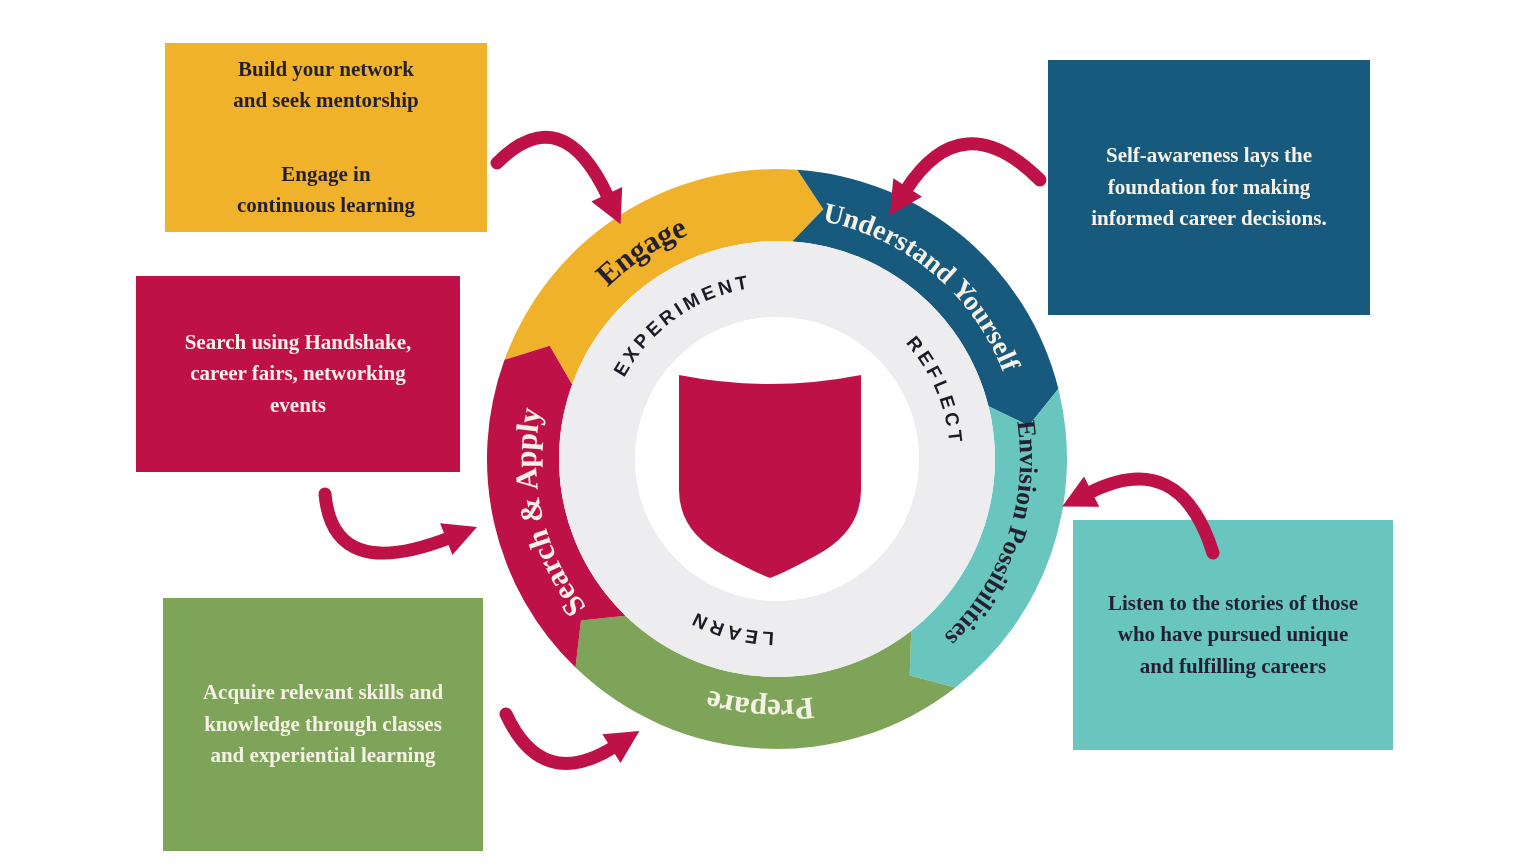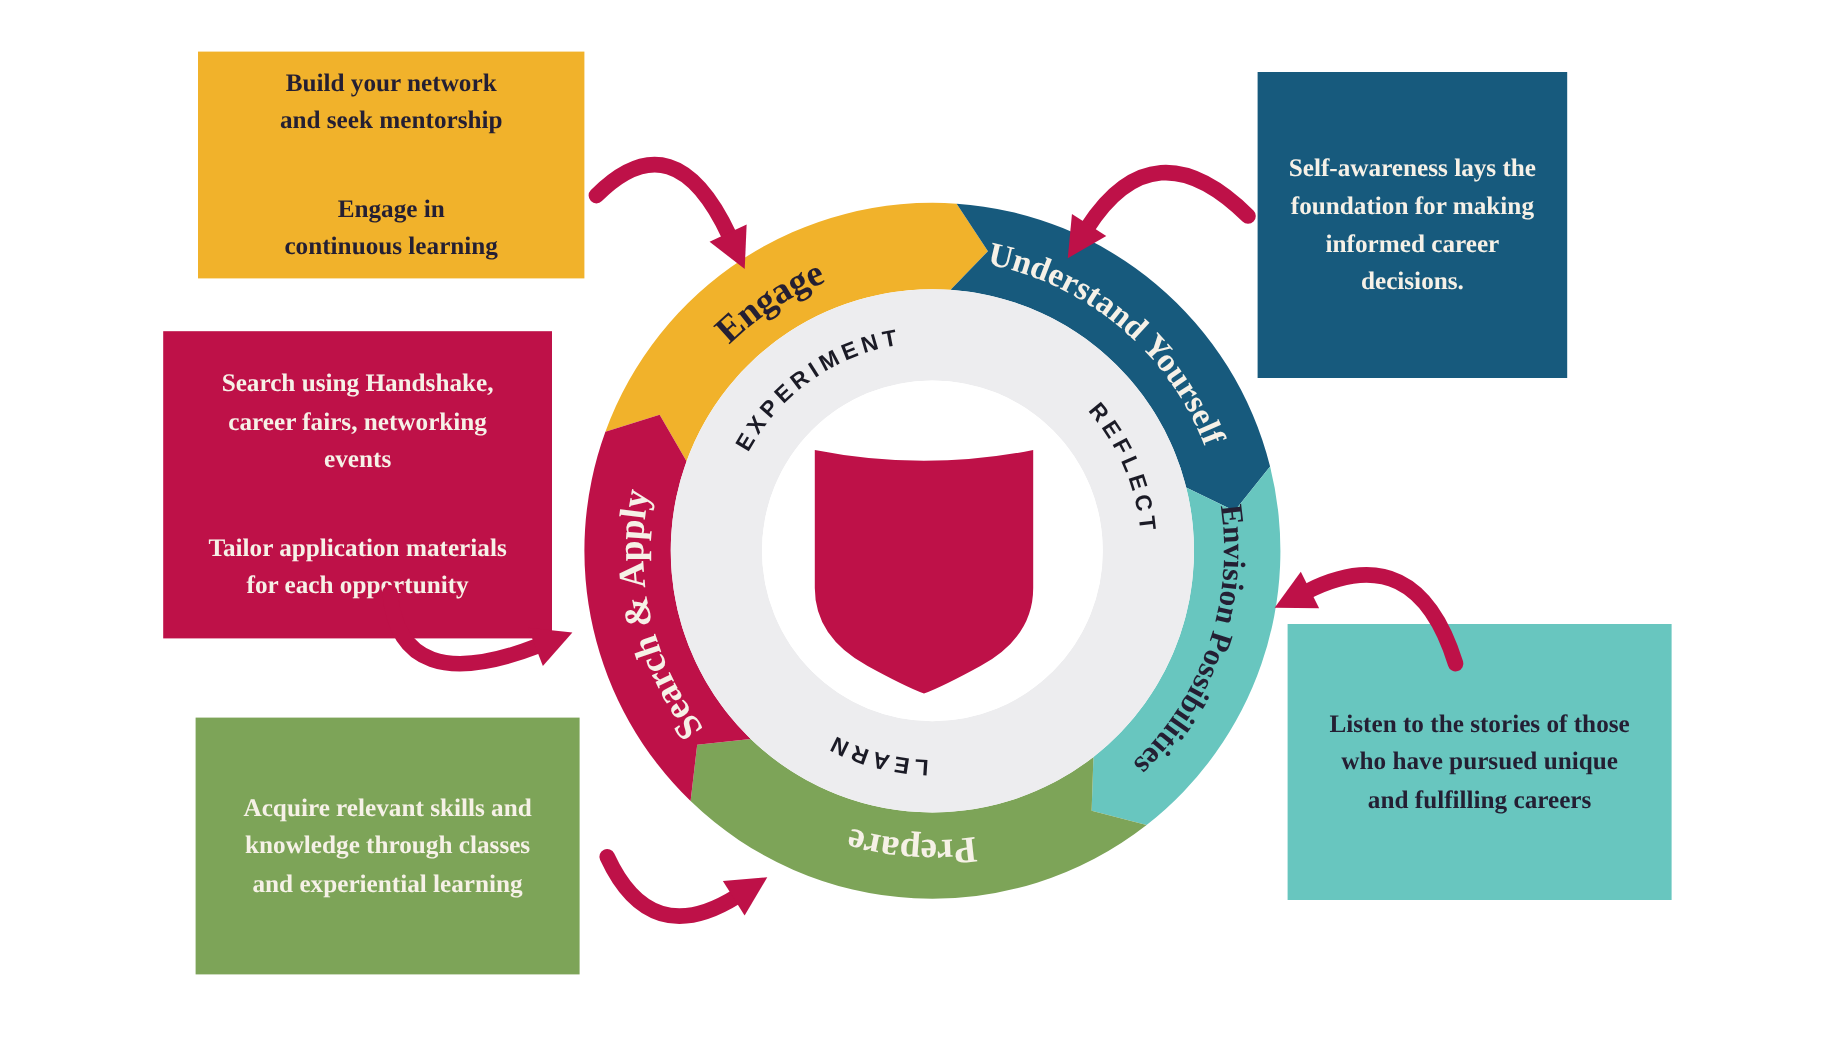--- a/index.html
+++ b/index.html
@@ -17,7 +17,7 @@
   .callout p{margin:0;white-space:pre-line;}
   .callout p + p{margin-top:42px;}
   #callout-engage{left:165px;top:43px;width:322px;height:189px;font-family:Liberation Serif, serif;}
-  #callout-understand{left:1048px;top:60px;width:258px;height:255px;}
+  #callout-understand{left:1048px;top:60px;width:322px;height:255px;}
   #callout-search{left:136px;top:276px;width:324px;height:256px;}
   #callout-prepare{left:163px;top:598px;width:320px;height:214px;}
   #callout-envision{left:1073px;top:520px;width:320px;height:230px;}

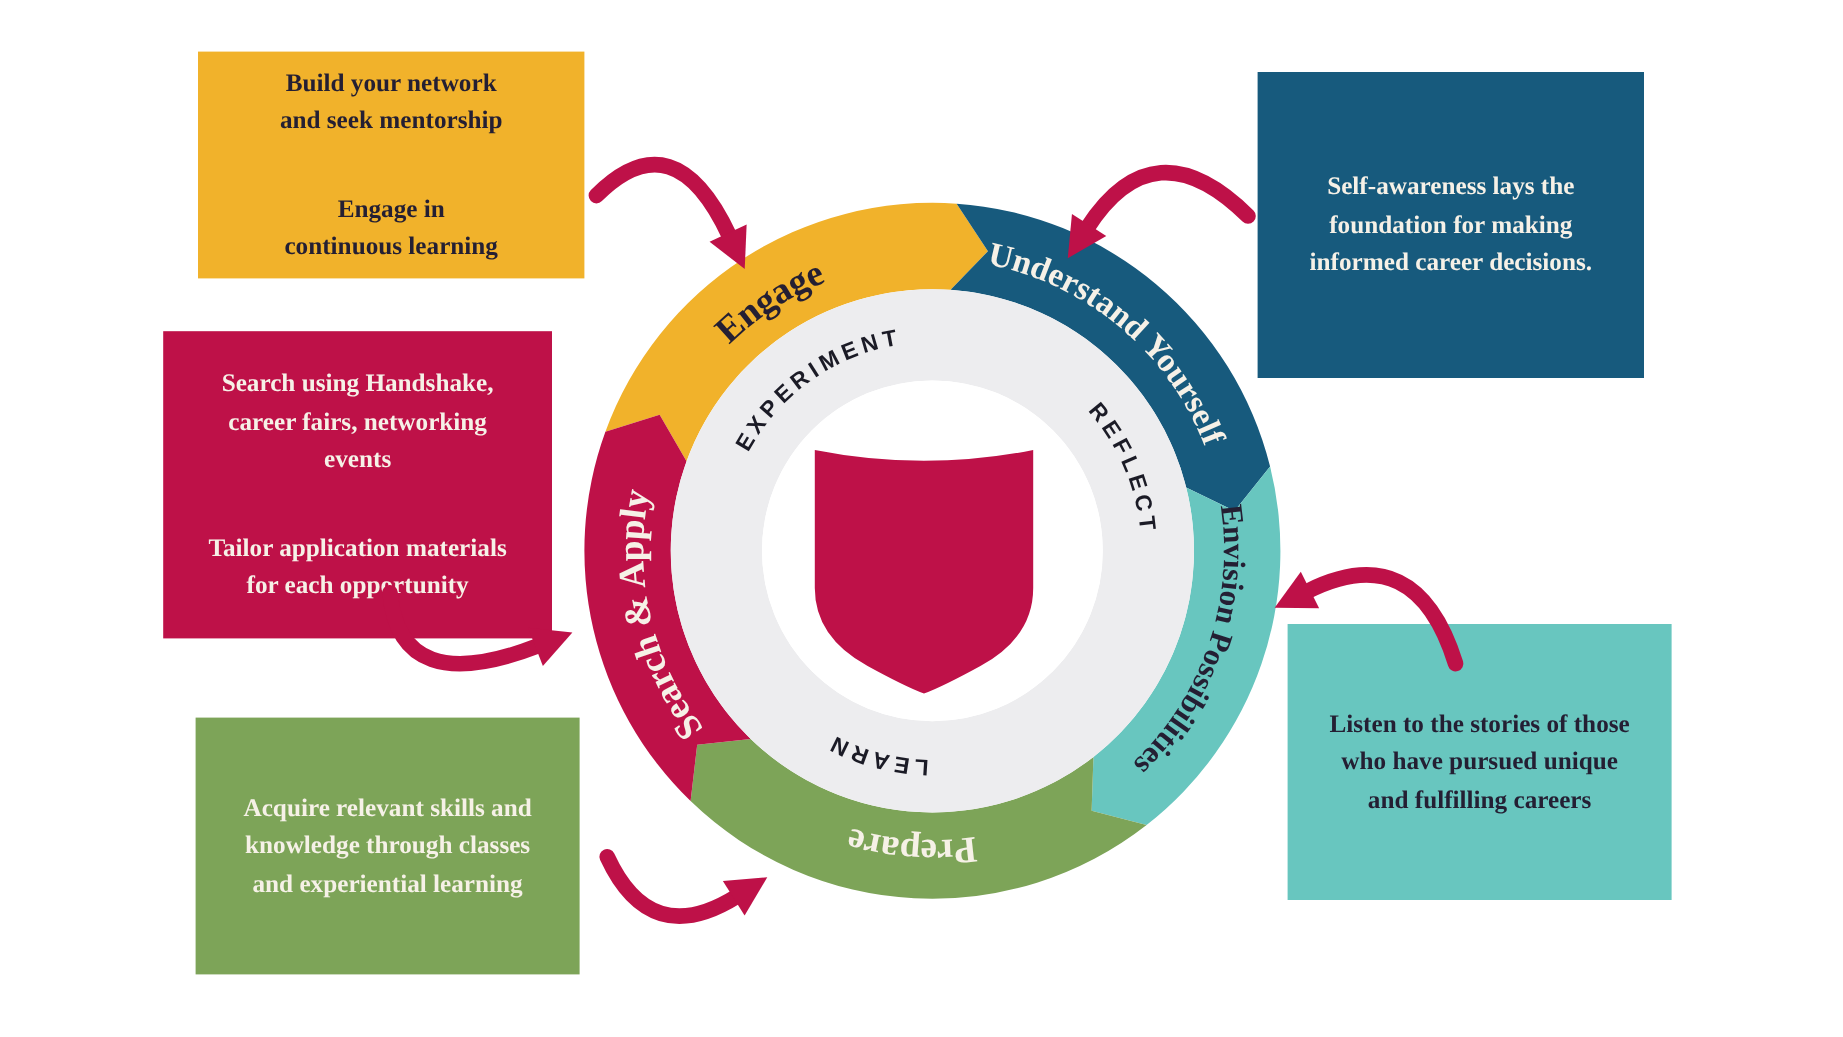--- a/index.html
+++ b/index.html
@@ -18,7 +18,7 @@
   .callout p + p{margin-top:42px;}
   #callout-engage{left:165px;top:43px;width:322px;height:189px;font-family:Liberation Serif, serif;}
   #callout-understand{left:1048px;top:60px;width:322px;height:255px;}
-  #callout-search{left:136px;top:276px;width:324px;height:256px;}
+  #callout-search{left:136px;top:276px;width:324px;height:196px;}
   #callout-prepare{left:163px;top:598px;width:320px;height:214px;}
   #callout-envision{left:1073px;top:520px;width:320px;height:230px;}
   #wheel{position:absolute;left:0;top:0;}

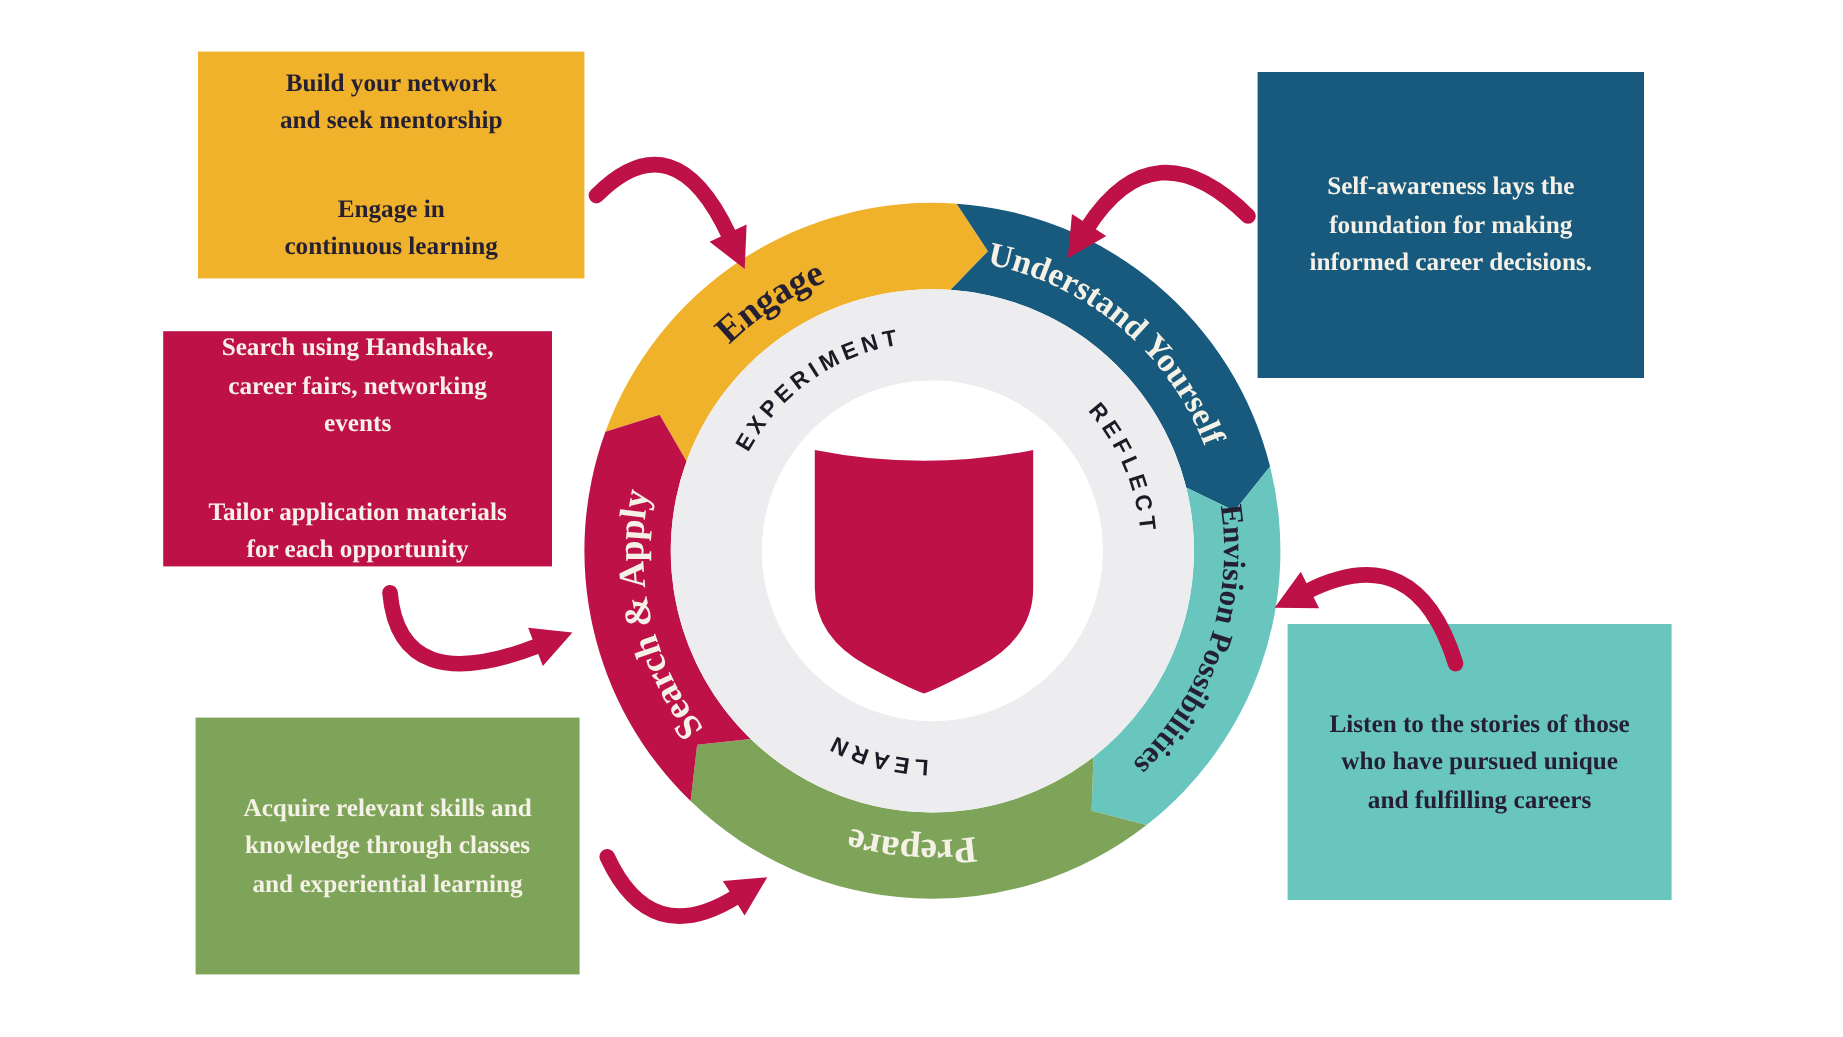--- a/index.html
+++ b/index.html
@@ -43,8 +43,6 @@
   <p>Search using Handshake,
 career fairs, networking
 events</p>
-  <p>Tailor application materials
-for each opportunity</p>
 </div>
 
 <div class="callout" id="callout-prepare" style="background: rgb(125, 164, 88); color: rgb(246, 241, 231);">

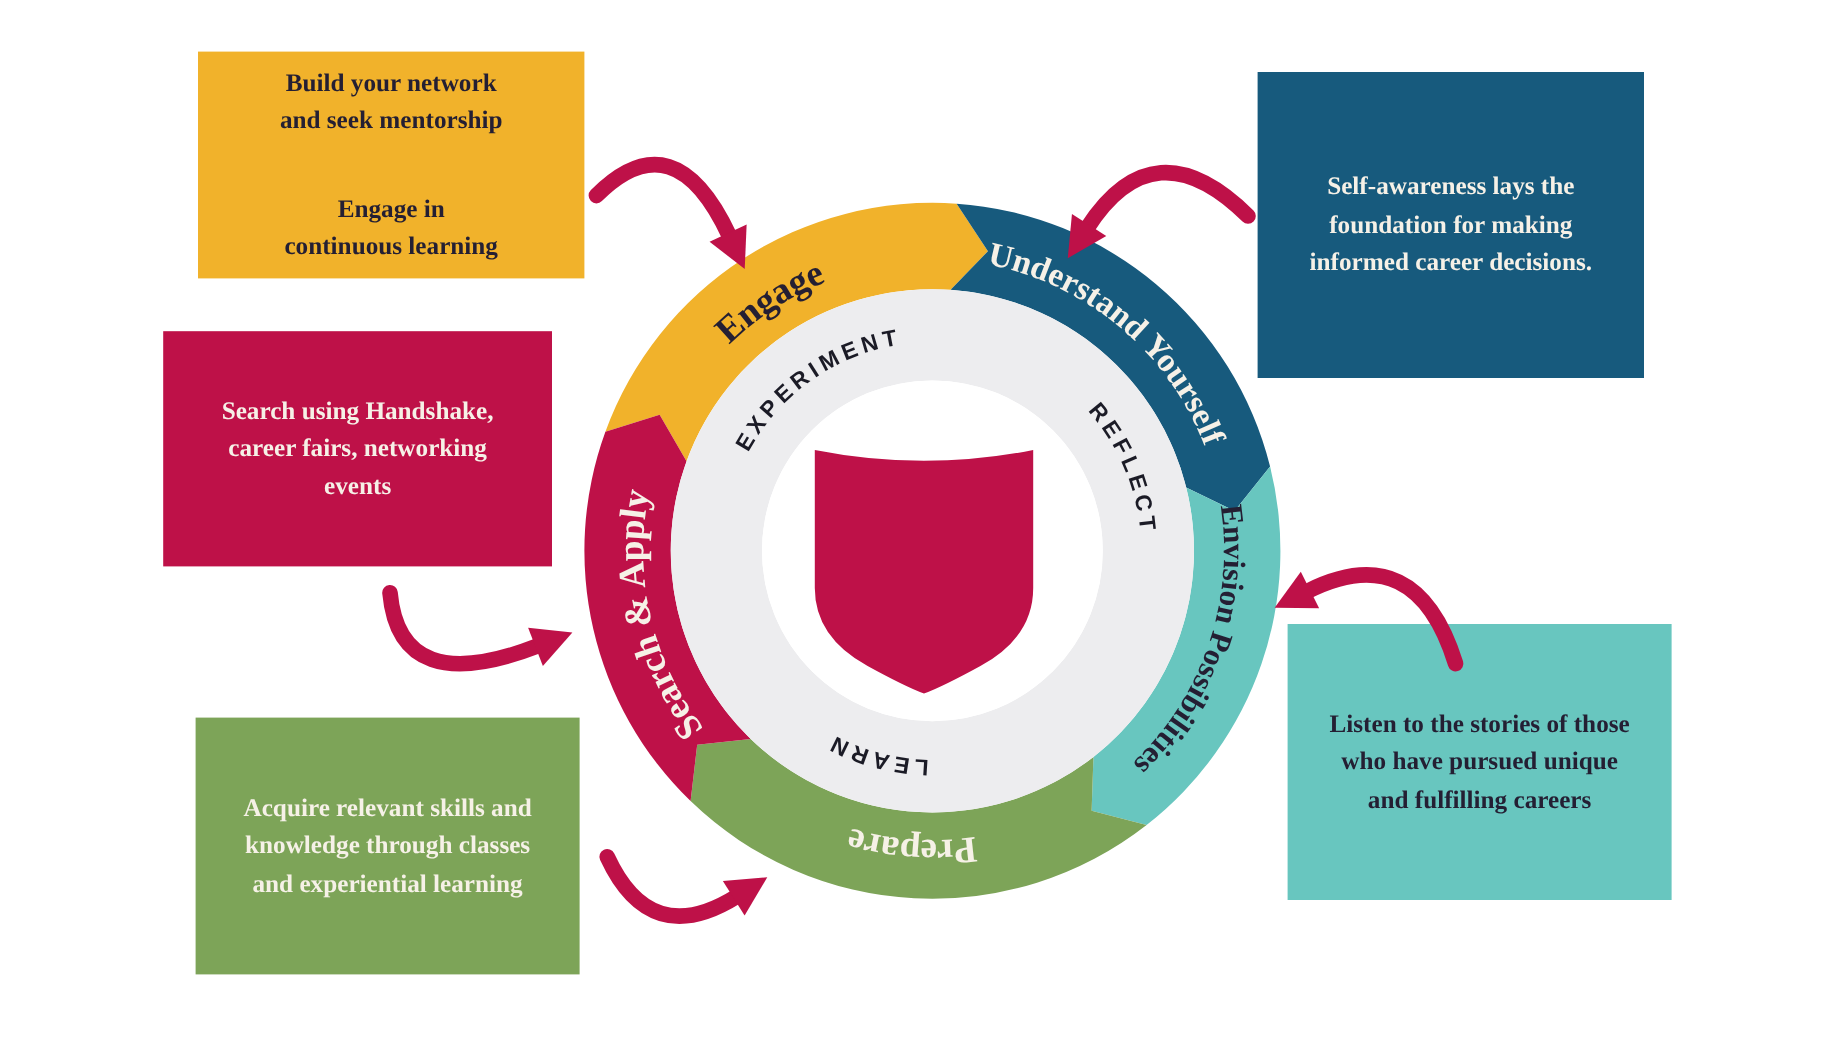--- a/index.html
+++ b/index.html
@@ -19,7 +19,7 @@
   #callout-engage{left:165px;top:43px;width:322px;height:189px;font-family:Liberation Serif, serif;}
   #callout-understand{left:1048px;top:60px;width:322px;height:255px;}
   #callout-search{left:136px;top:276px;width:324px;height:196px;}
-  #callout-prepare{left:163px;top:598px;width:320px;height:214px;}
+  #callout-prepare{left:163px;top:598px;width:320px;height:253px;}
   #callout-envision{left:1073px;top:520px;width:320px;height:230px;}
   #wheel{position:absolute;left:0;top:0;}
 </style>

